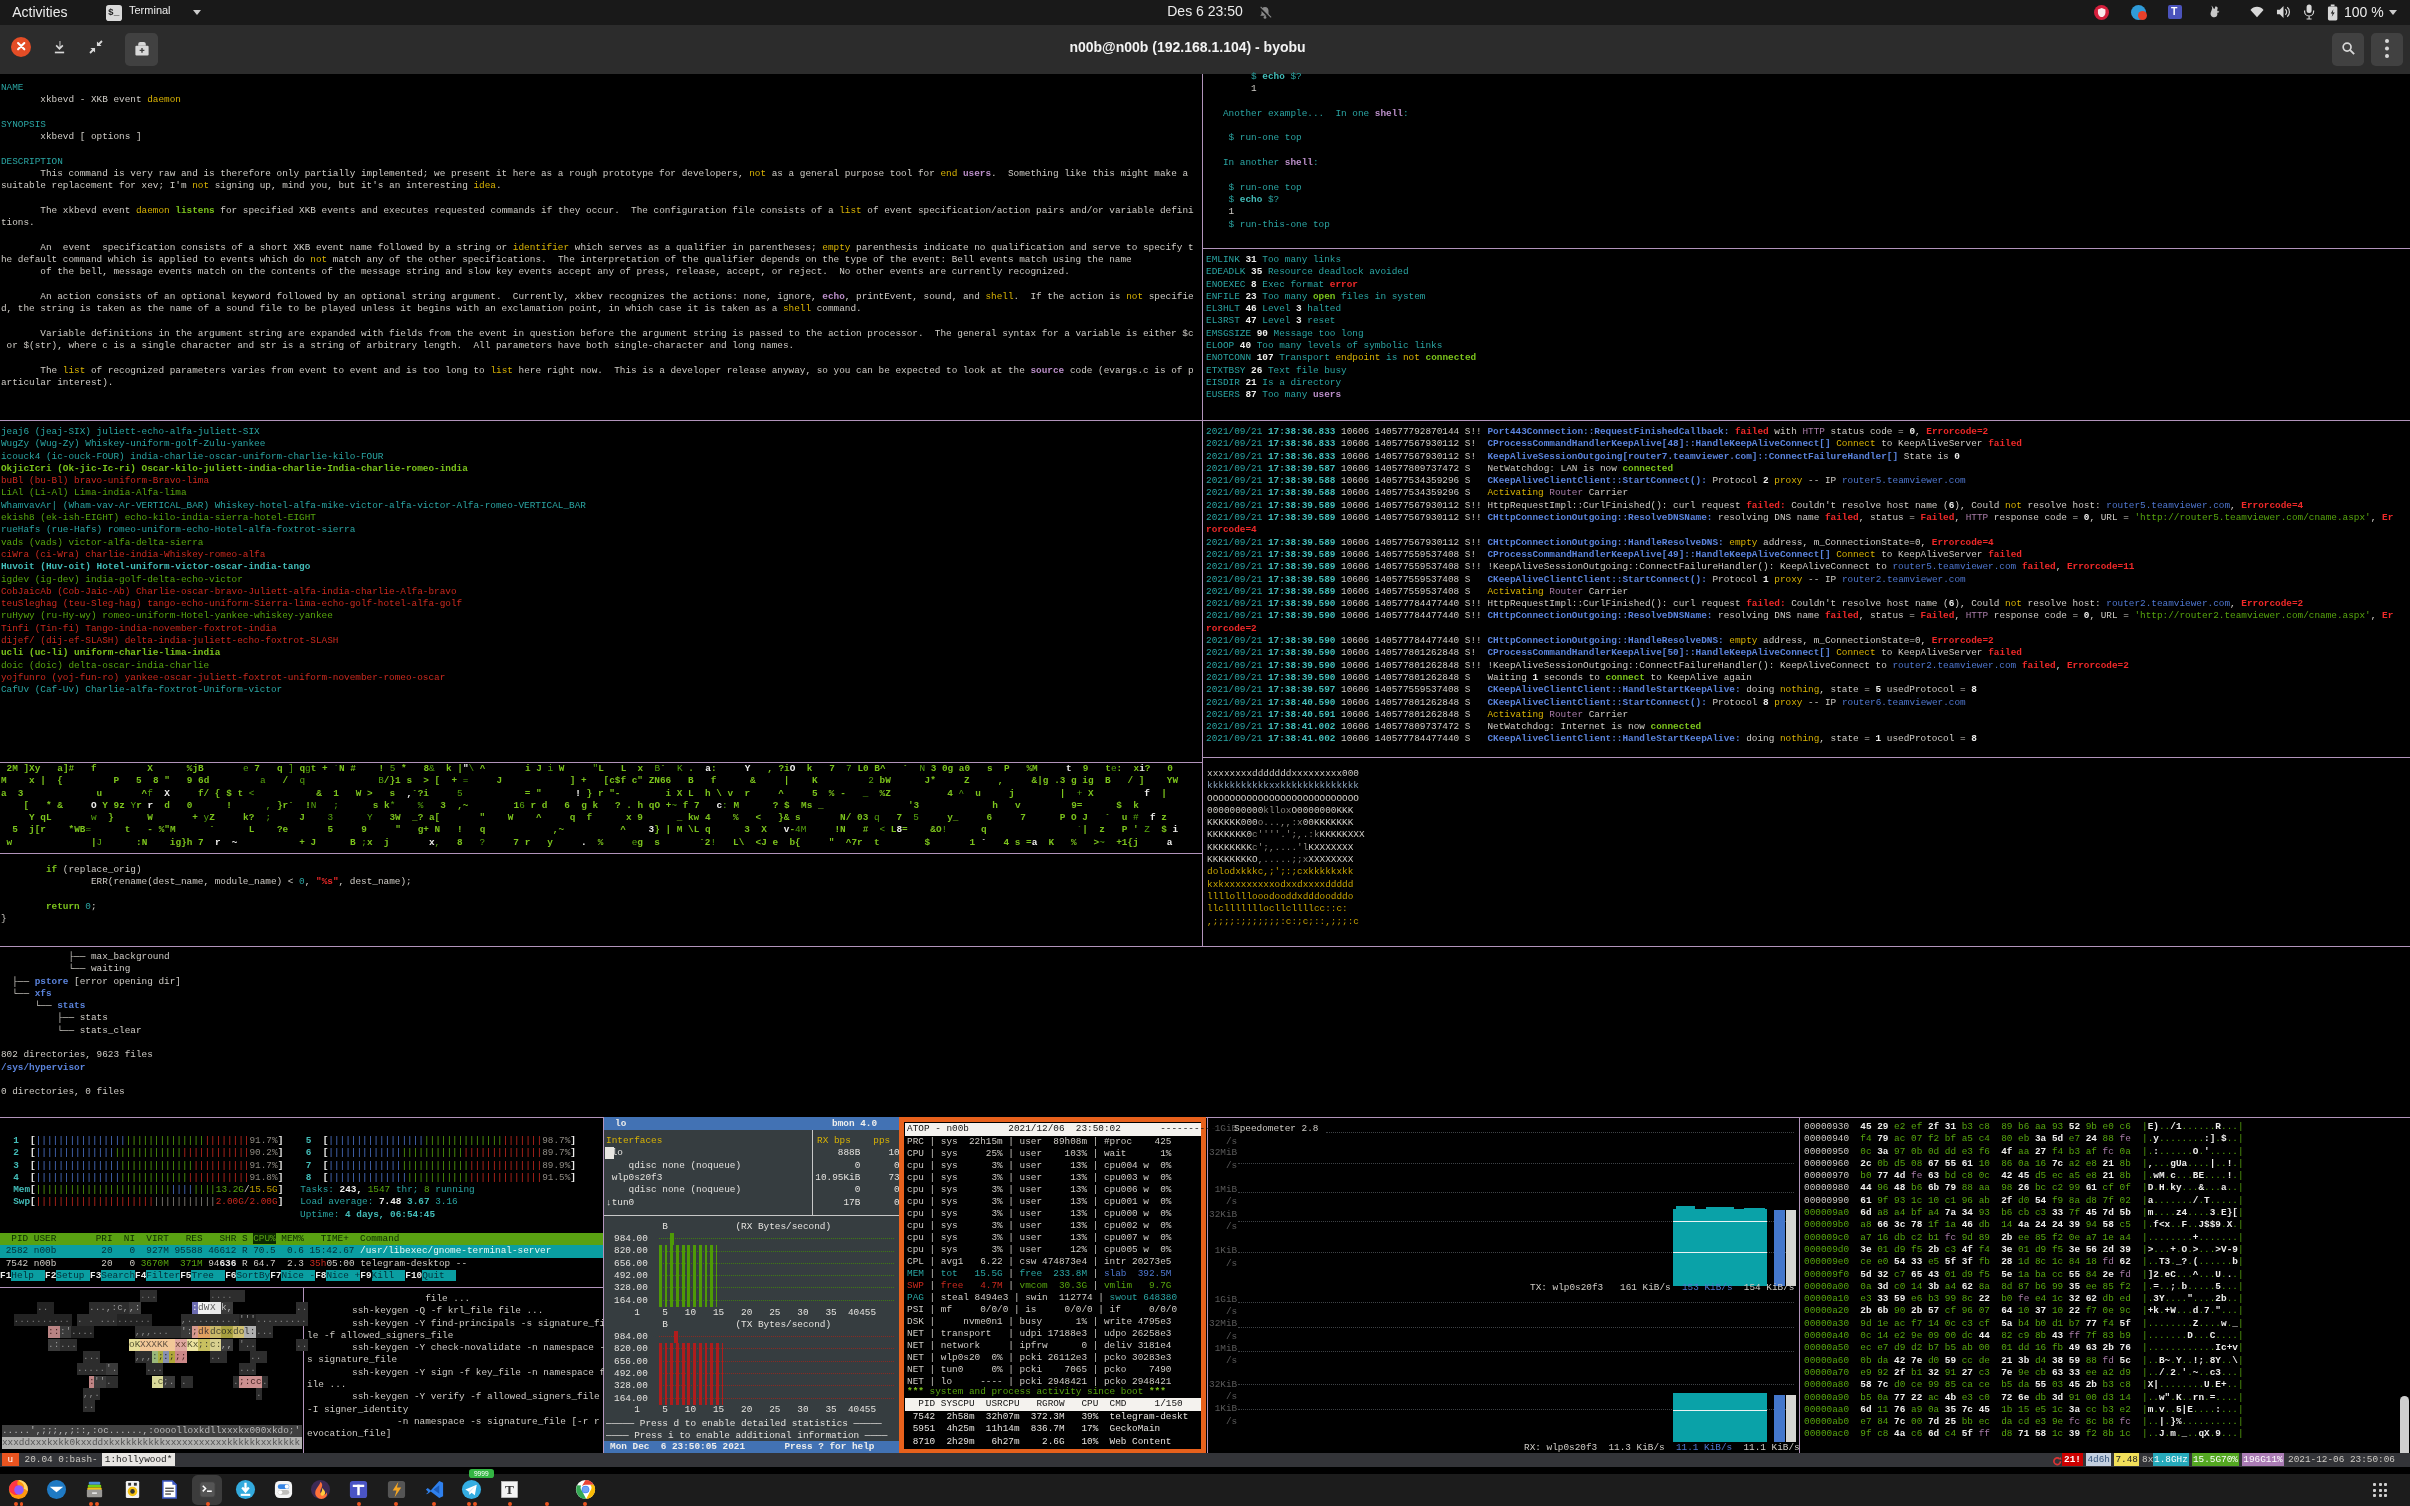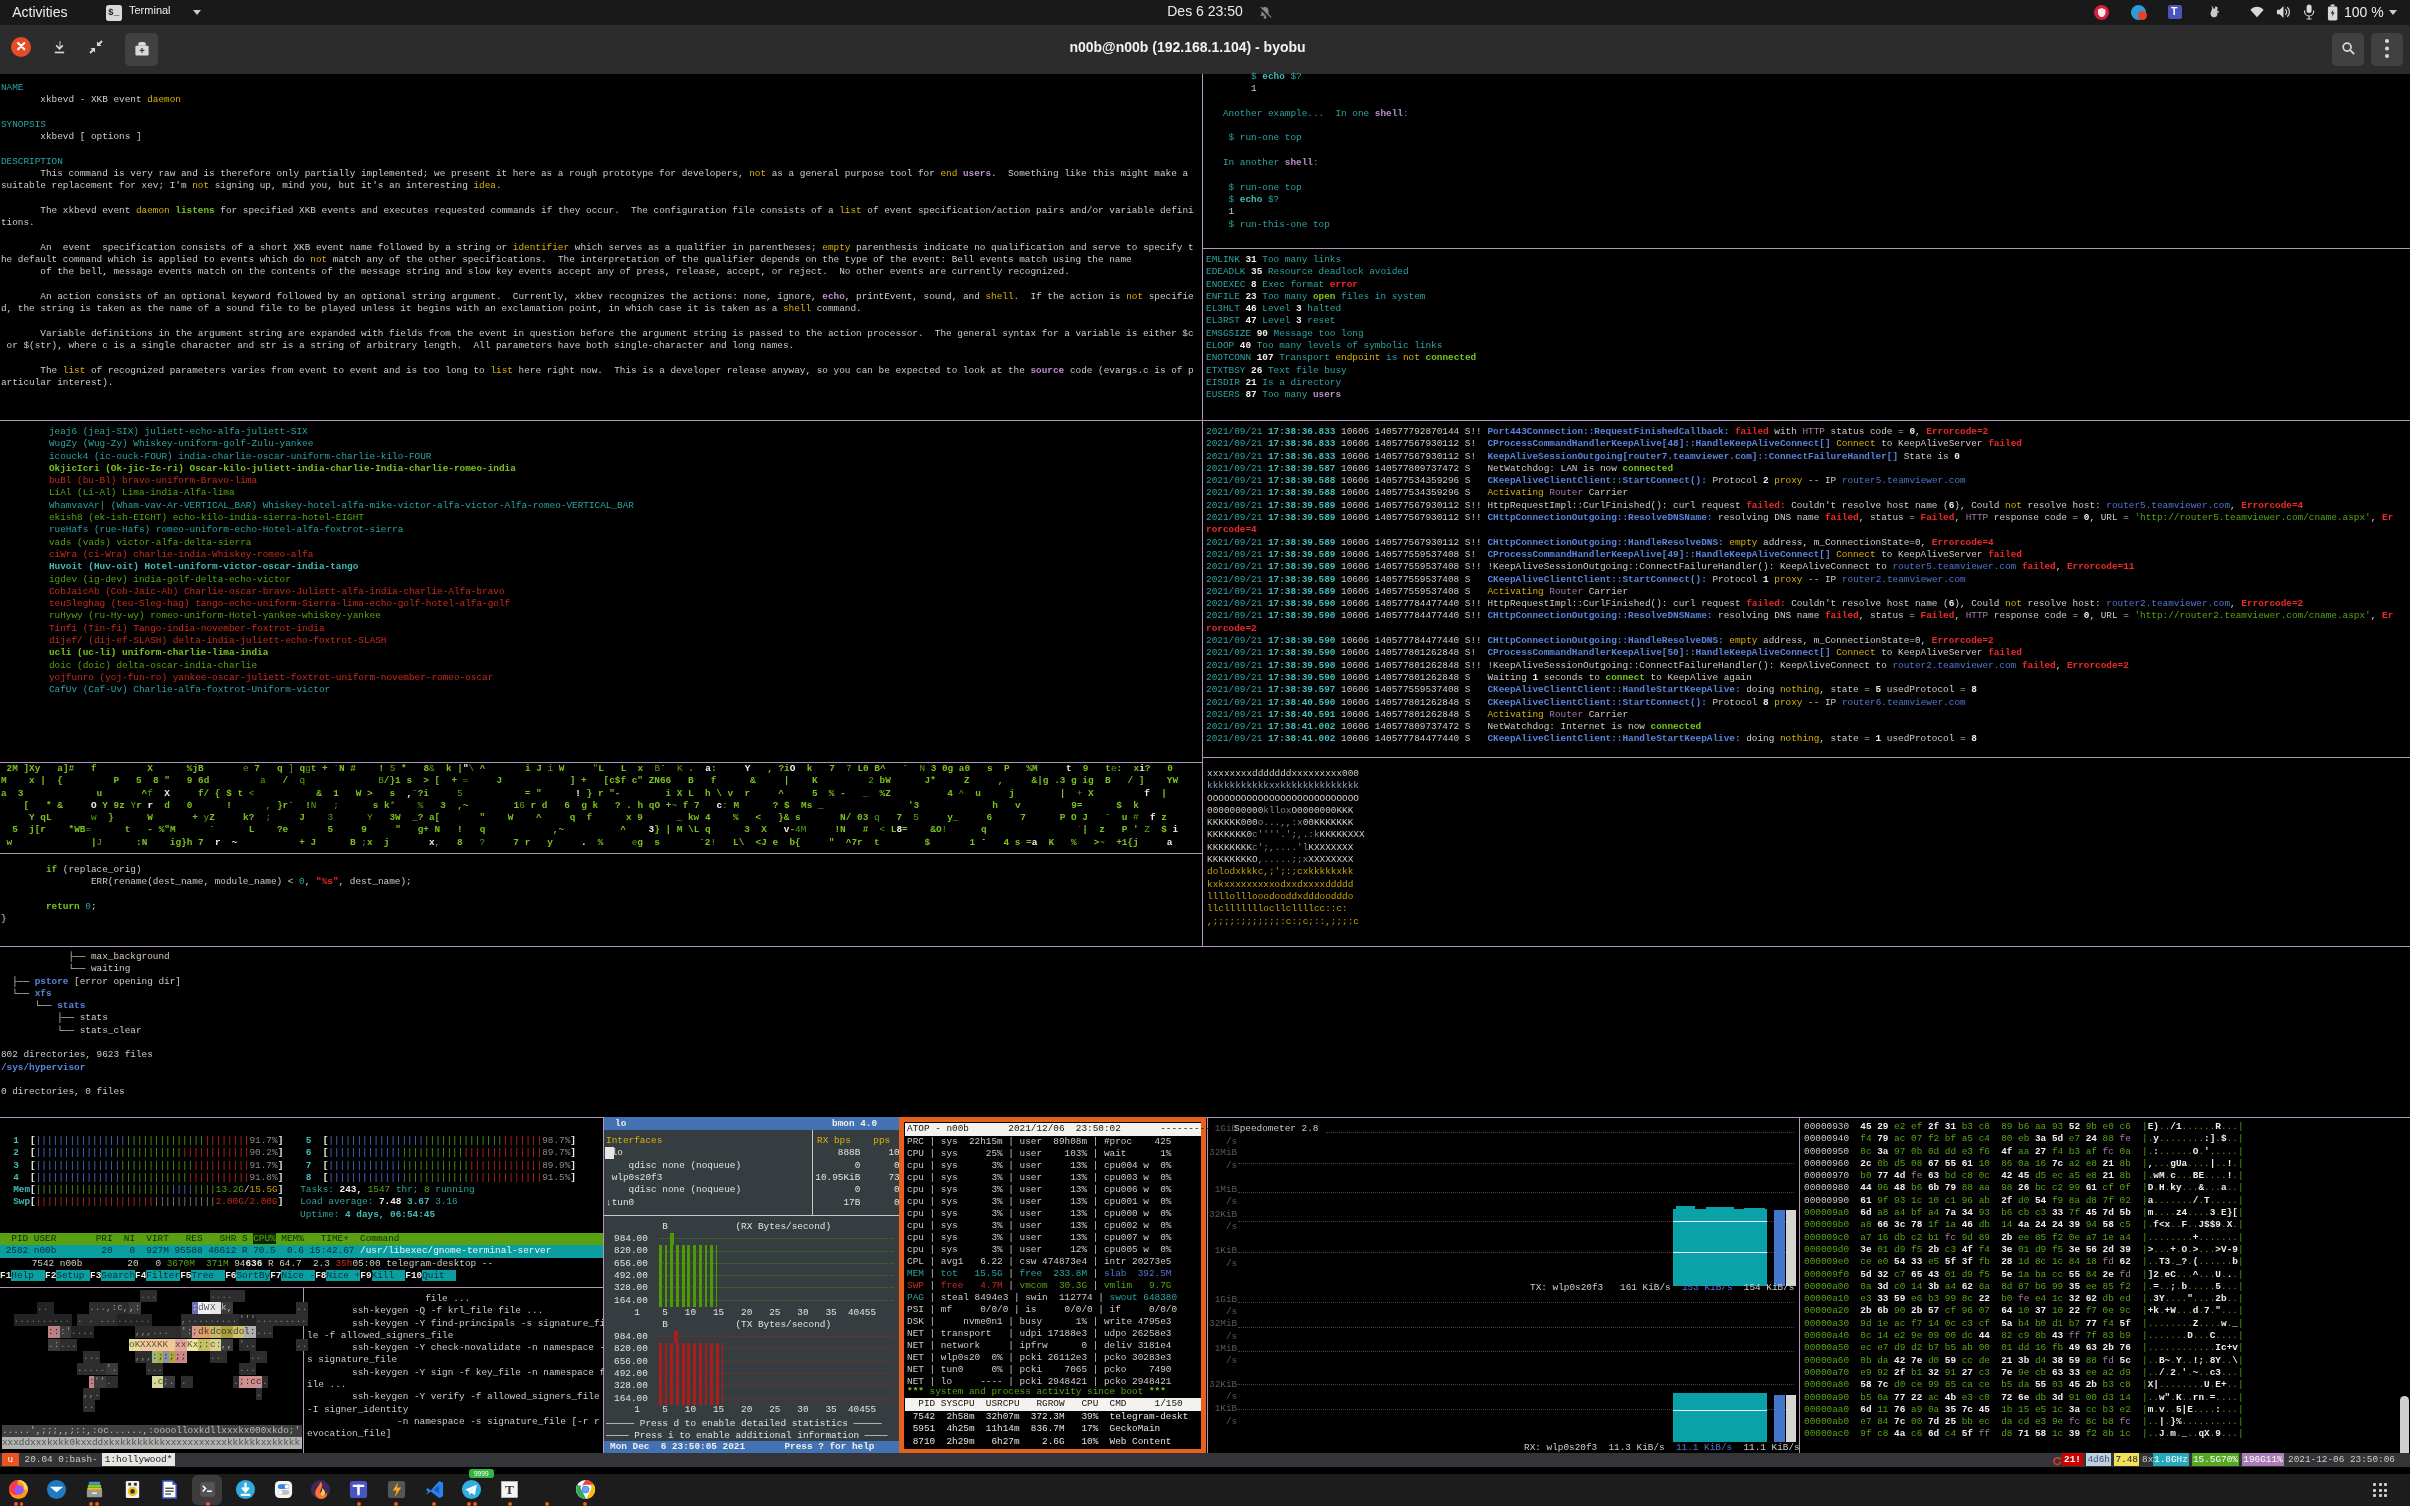--- a/index.html
+++ b/index.html
@@ -149,7 +149,7 @@
 <i class="t">ETXTBSY</i> <i class="W">26</i> <i class="t">Text file busy</i>
 <i class="t">EISDIR</i> <i class="W">21</i> <i class="t">Is a directory</i>
 <i class="t">EUSERS</i> <i class="W">87</i> <i class="t">Too many </i><i class="M">users</i></pre>
-<pre class="t " style="left:0.9px;top:426px;padding-left:48px;"><i class="t">jeaj6 (jeaj-SIX) juliett-echo-alfa-juliett-SIX</i>
+<pre class="t " style="left:0.9px;top:426px;"><i class="t">jeaj6 (jeaj-SIX) juliett-echo-alfa-juliett-SIX</i>
 <i class="t">WugZy (Wug-Zy) Whiskey-uniform-golf-Zulu-yankee</i>
 <i class="t">icouck4 (ic-ouck-FOUR) india-charlie-oscar-uniform-charlie-kilo-FOUR</i>
 <i class="G">OkjicIcri (Ok-jic-Ic-ri) Oscar-kilo-juliett-india-charlie-India-charlie-romeo-india</i>

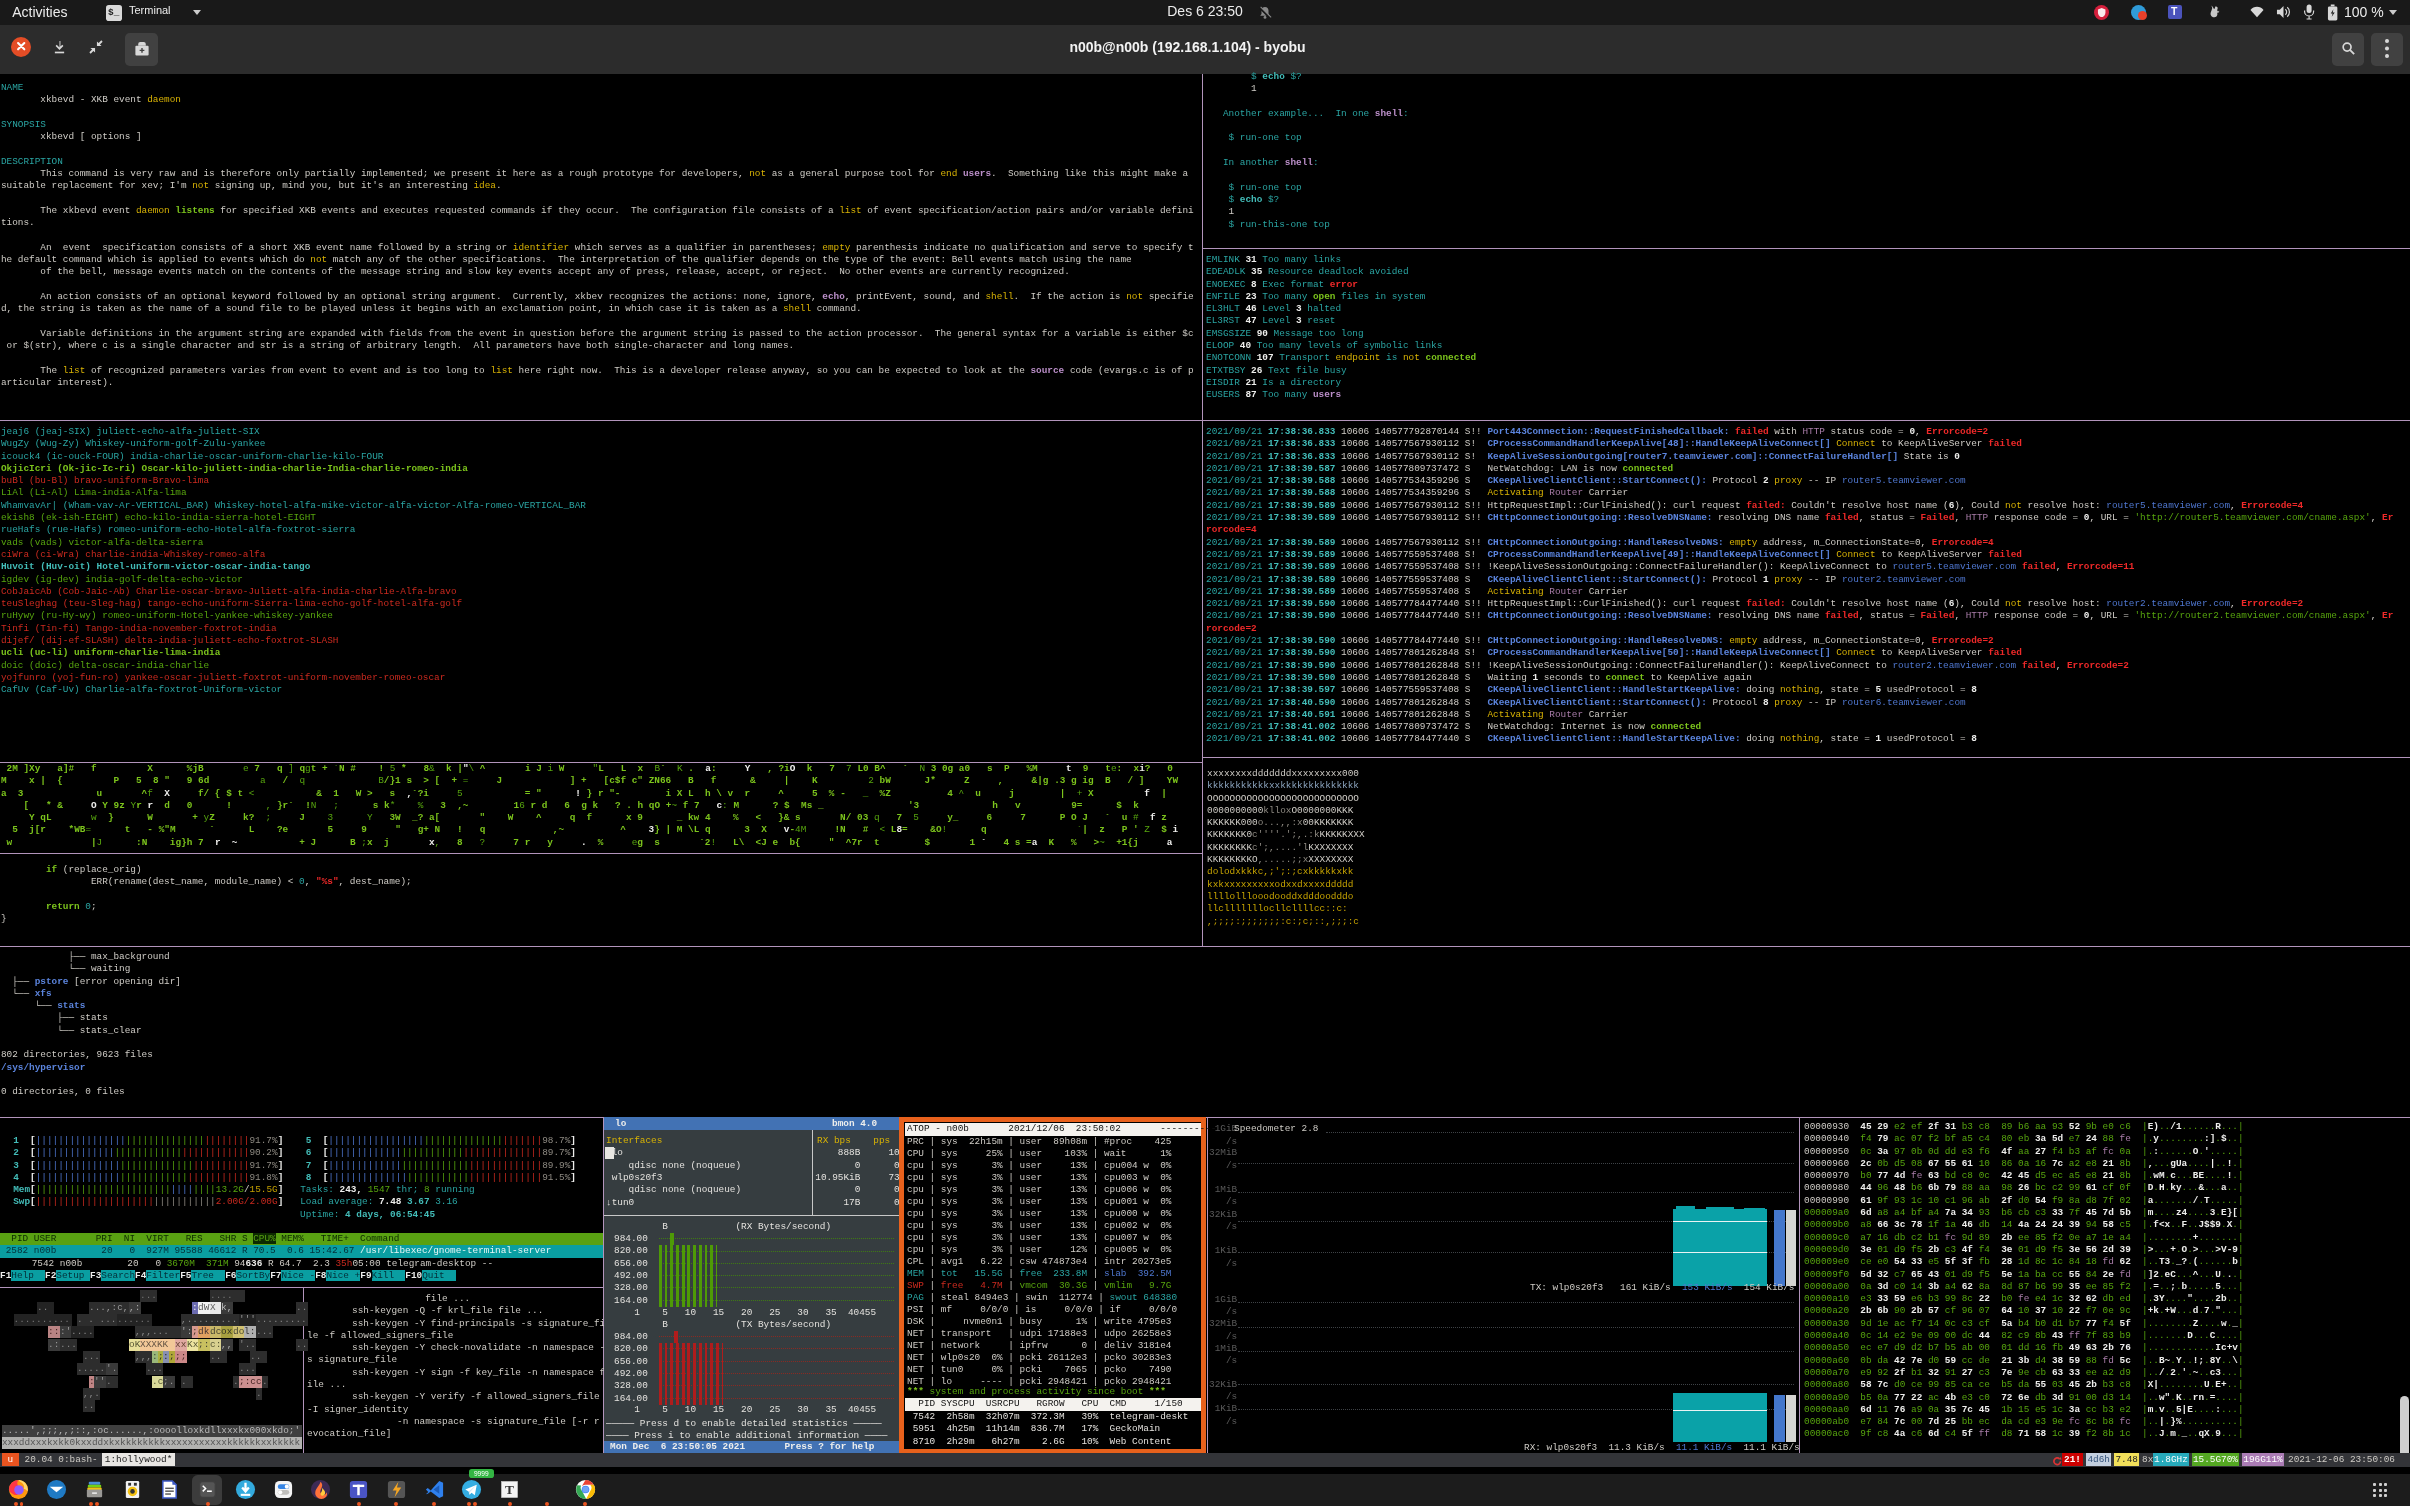--- a/index.html
+++ b/index.html
@@ -245,7 +245,7 @@
 <pre class="t " style="left:0px;top:1233px;"><i style="color:#0c2a00">  PID USER       PRI  NI  VIRT   RES   SHR S </i><i style="background:#0c2a00;color:#59a112">CPU%</i><i style="color:#0c2a00"> MEM%   TIME+  Command</i></pre>
 <div style="position:absolute;left:0px;top:1245px;width:603px;height:12.6px;background:#0a9ea1"></div>
 <pre class="t " style="left:0px;top:1245px;"><i style="color:#04303a"> 2582 </i><i style="color:#04303a">n00b        20   0  927M 95588 46612 R 70.5  0.6 15:42.67 </i><i style="color:#e8f8f8">/usr/libexec/gnome-terminal-server</i></pre>
-<pre class="t " style="left:0px;top:1258px;padding-left:26px;"><i class="w"> 7542 </i><i class="w">n00b        20   0 </i><i class="g">3670M  371M</i><i class="w"> 94</i><i class="W">636</i><i class="w"> R 64.7  2.3 </i><i class="r">35h</i><i class="w">05:00 telegram-desktop --</i></pre>
+<pre class="t " style="left:0px;top:1258px;"><i class="w"> 7542 </i><i class="w">n00b        20   0 </i><i class="g">3670M  371M</i><i class="w"> 94</i><i class="W">636</i><i class="w"> R 64.7  2.3 </i><i class="r">35h</i><i class="w">05:00 telegram-desktop --</i></pre>
 <pre class="t " style="left:0px;top:1270px;"><i class="W">F1</i><i style="background:#0a9ea1;color:#04303a">Help  </i><i class="W">F2</i><i style="background:#0a9ea1;color:#04303a">Setup </i><i class="W">F3</i><i style="background:#0a9ea1;color:#04303a">Search</i><i class="W">F4</i><i style="background:#0a9ea1;color:#04303a">Filter</i><i class="W">F5</i><i style="background:#0a9ea1;color:#04303a">Tree  </i><i class="W">F6</i><i style="background:#0a9ea1;color:#04303a">SortBy</i><i class="W">F7</i><i style="background:#0a9ea1;color:#04303a">Nice -</i><i class="W">F8</i><i style="background:#0a9ea1;color:#04303a">Nice +</i><i class="W">F9</i><i style="background:#0a9ea1;color:#04303a">Kill  </i><i class="W">F10</i><i style="background:#0a9ea1;color:#04303a">Quit  </i></pre>
 <pre class="t " style="left:307px;top:1293px;">                     file ...
         ssh-keygen -Q -f krl_file file ...

